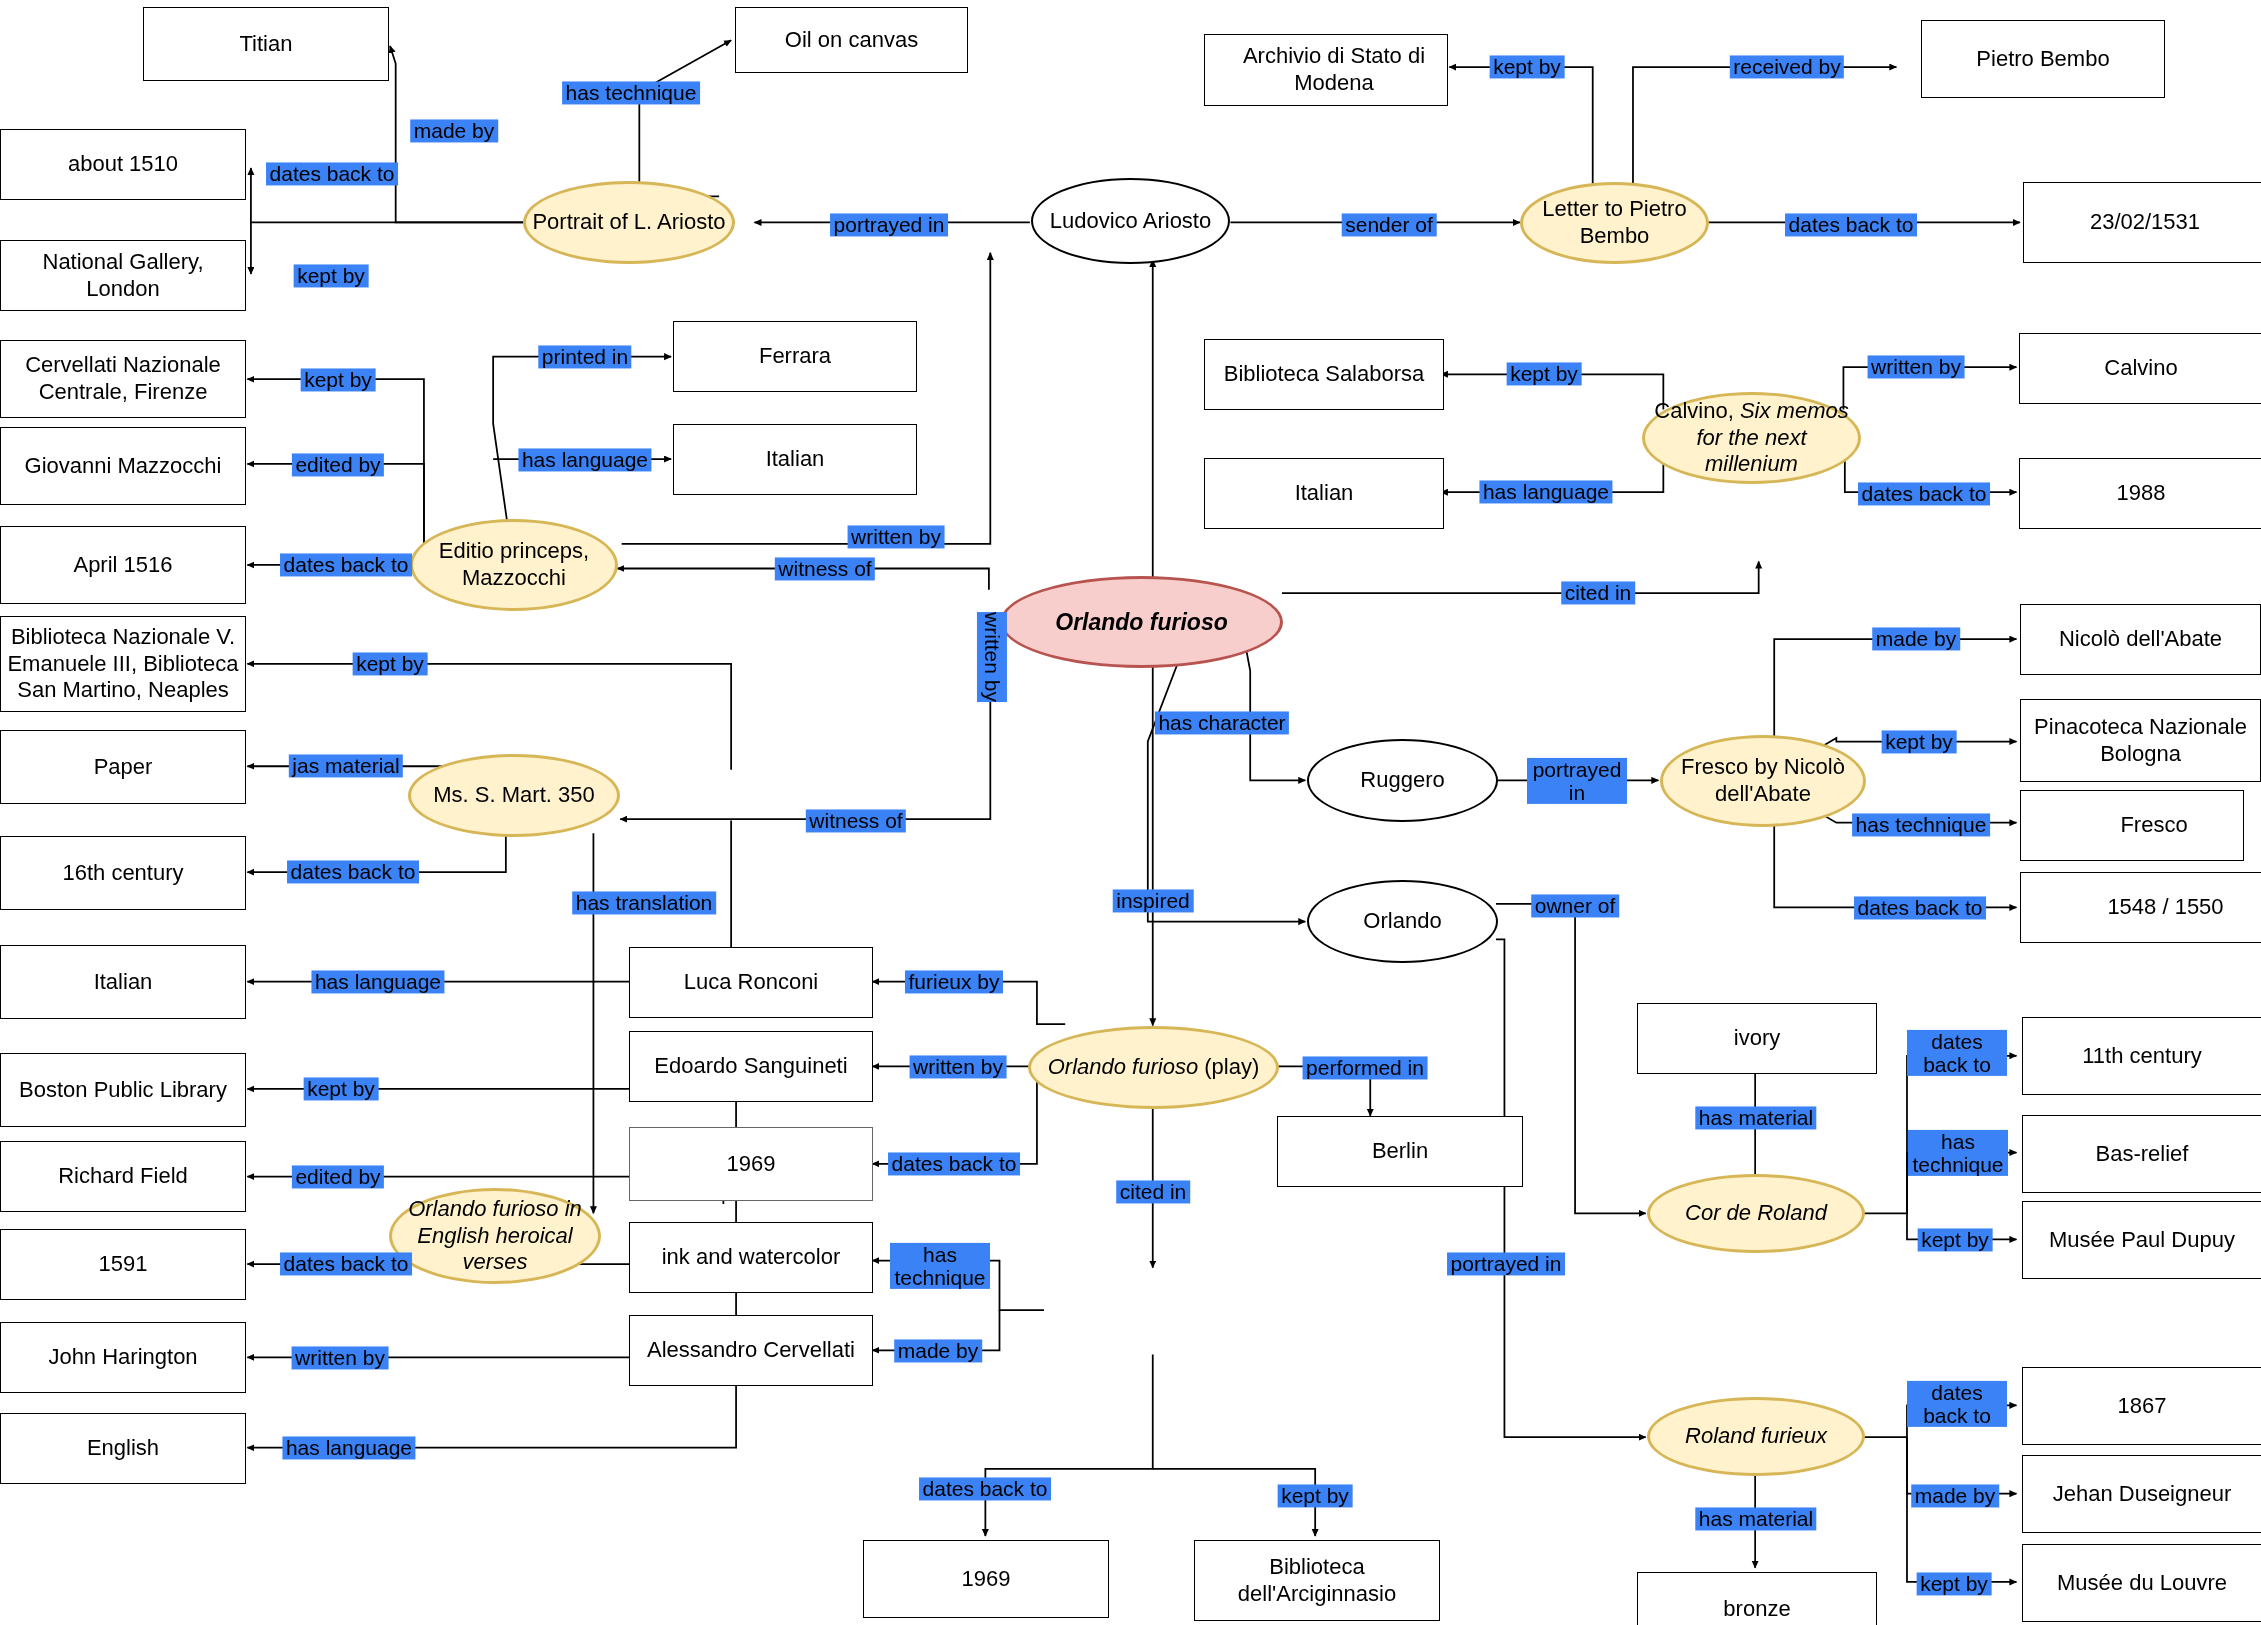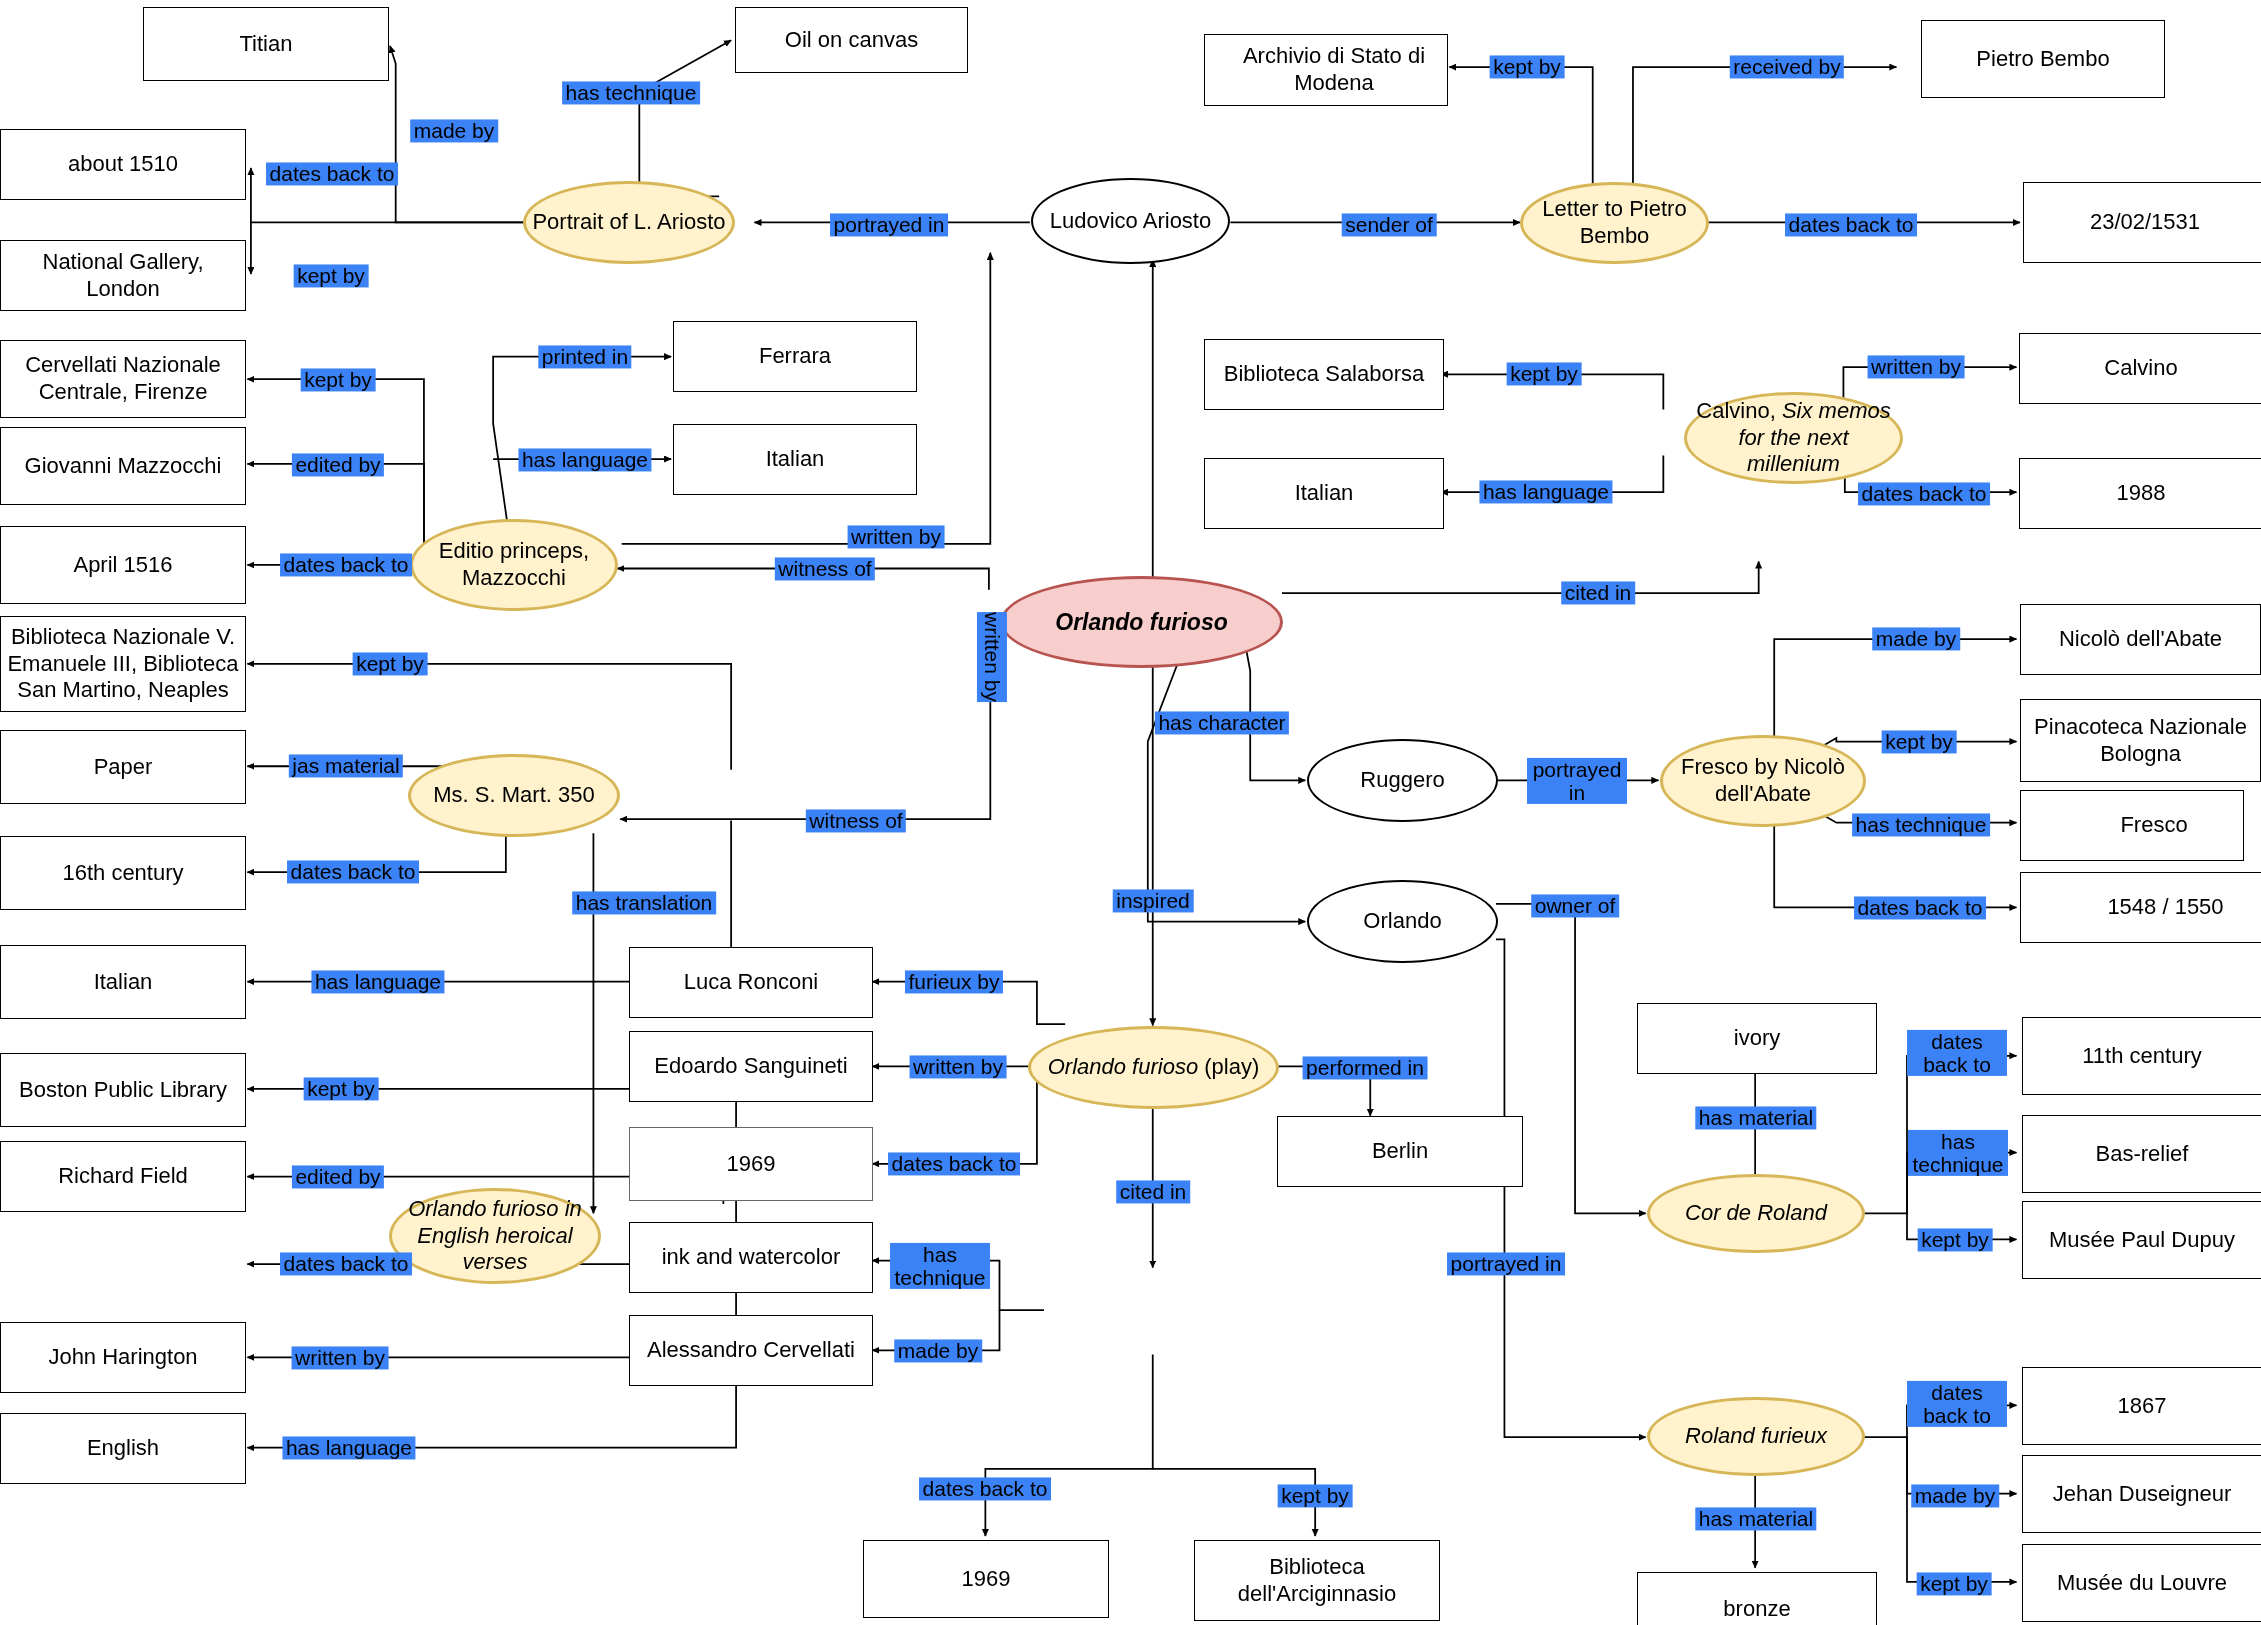--- a/index.html
+++ b/index.html
@@ -262,7 +262,7 @@
     <span class="inner">1988</span>
   </div>
 
-  <div class="node ellipse gold" style="left:1684px; top:392px; width:219px; height:92px;">
+  <div class="node ellipse gold" style="left:1642px; top:392px; width:219px; height:92px;">
     <span class="inner"><span>Calvino,</span> <span class="italic">Six memos for the next millenium</span></span>
   </div>
 

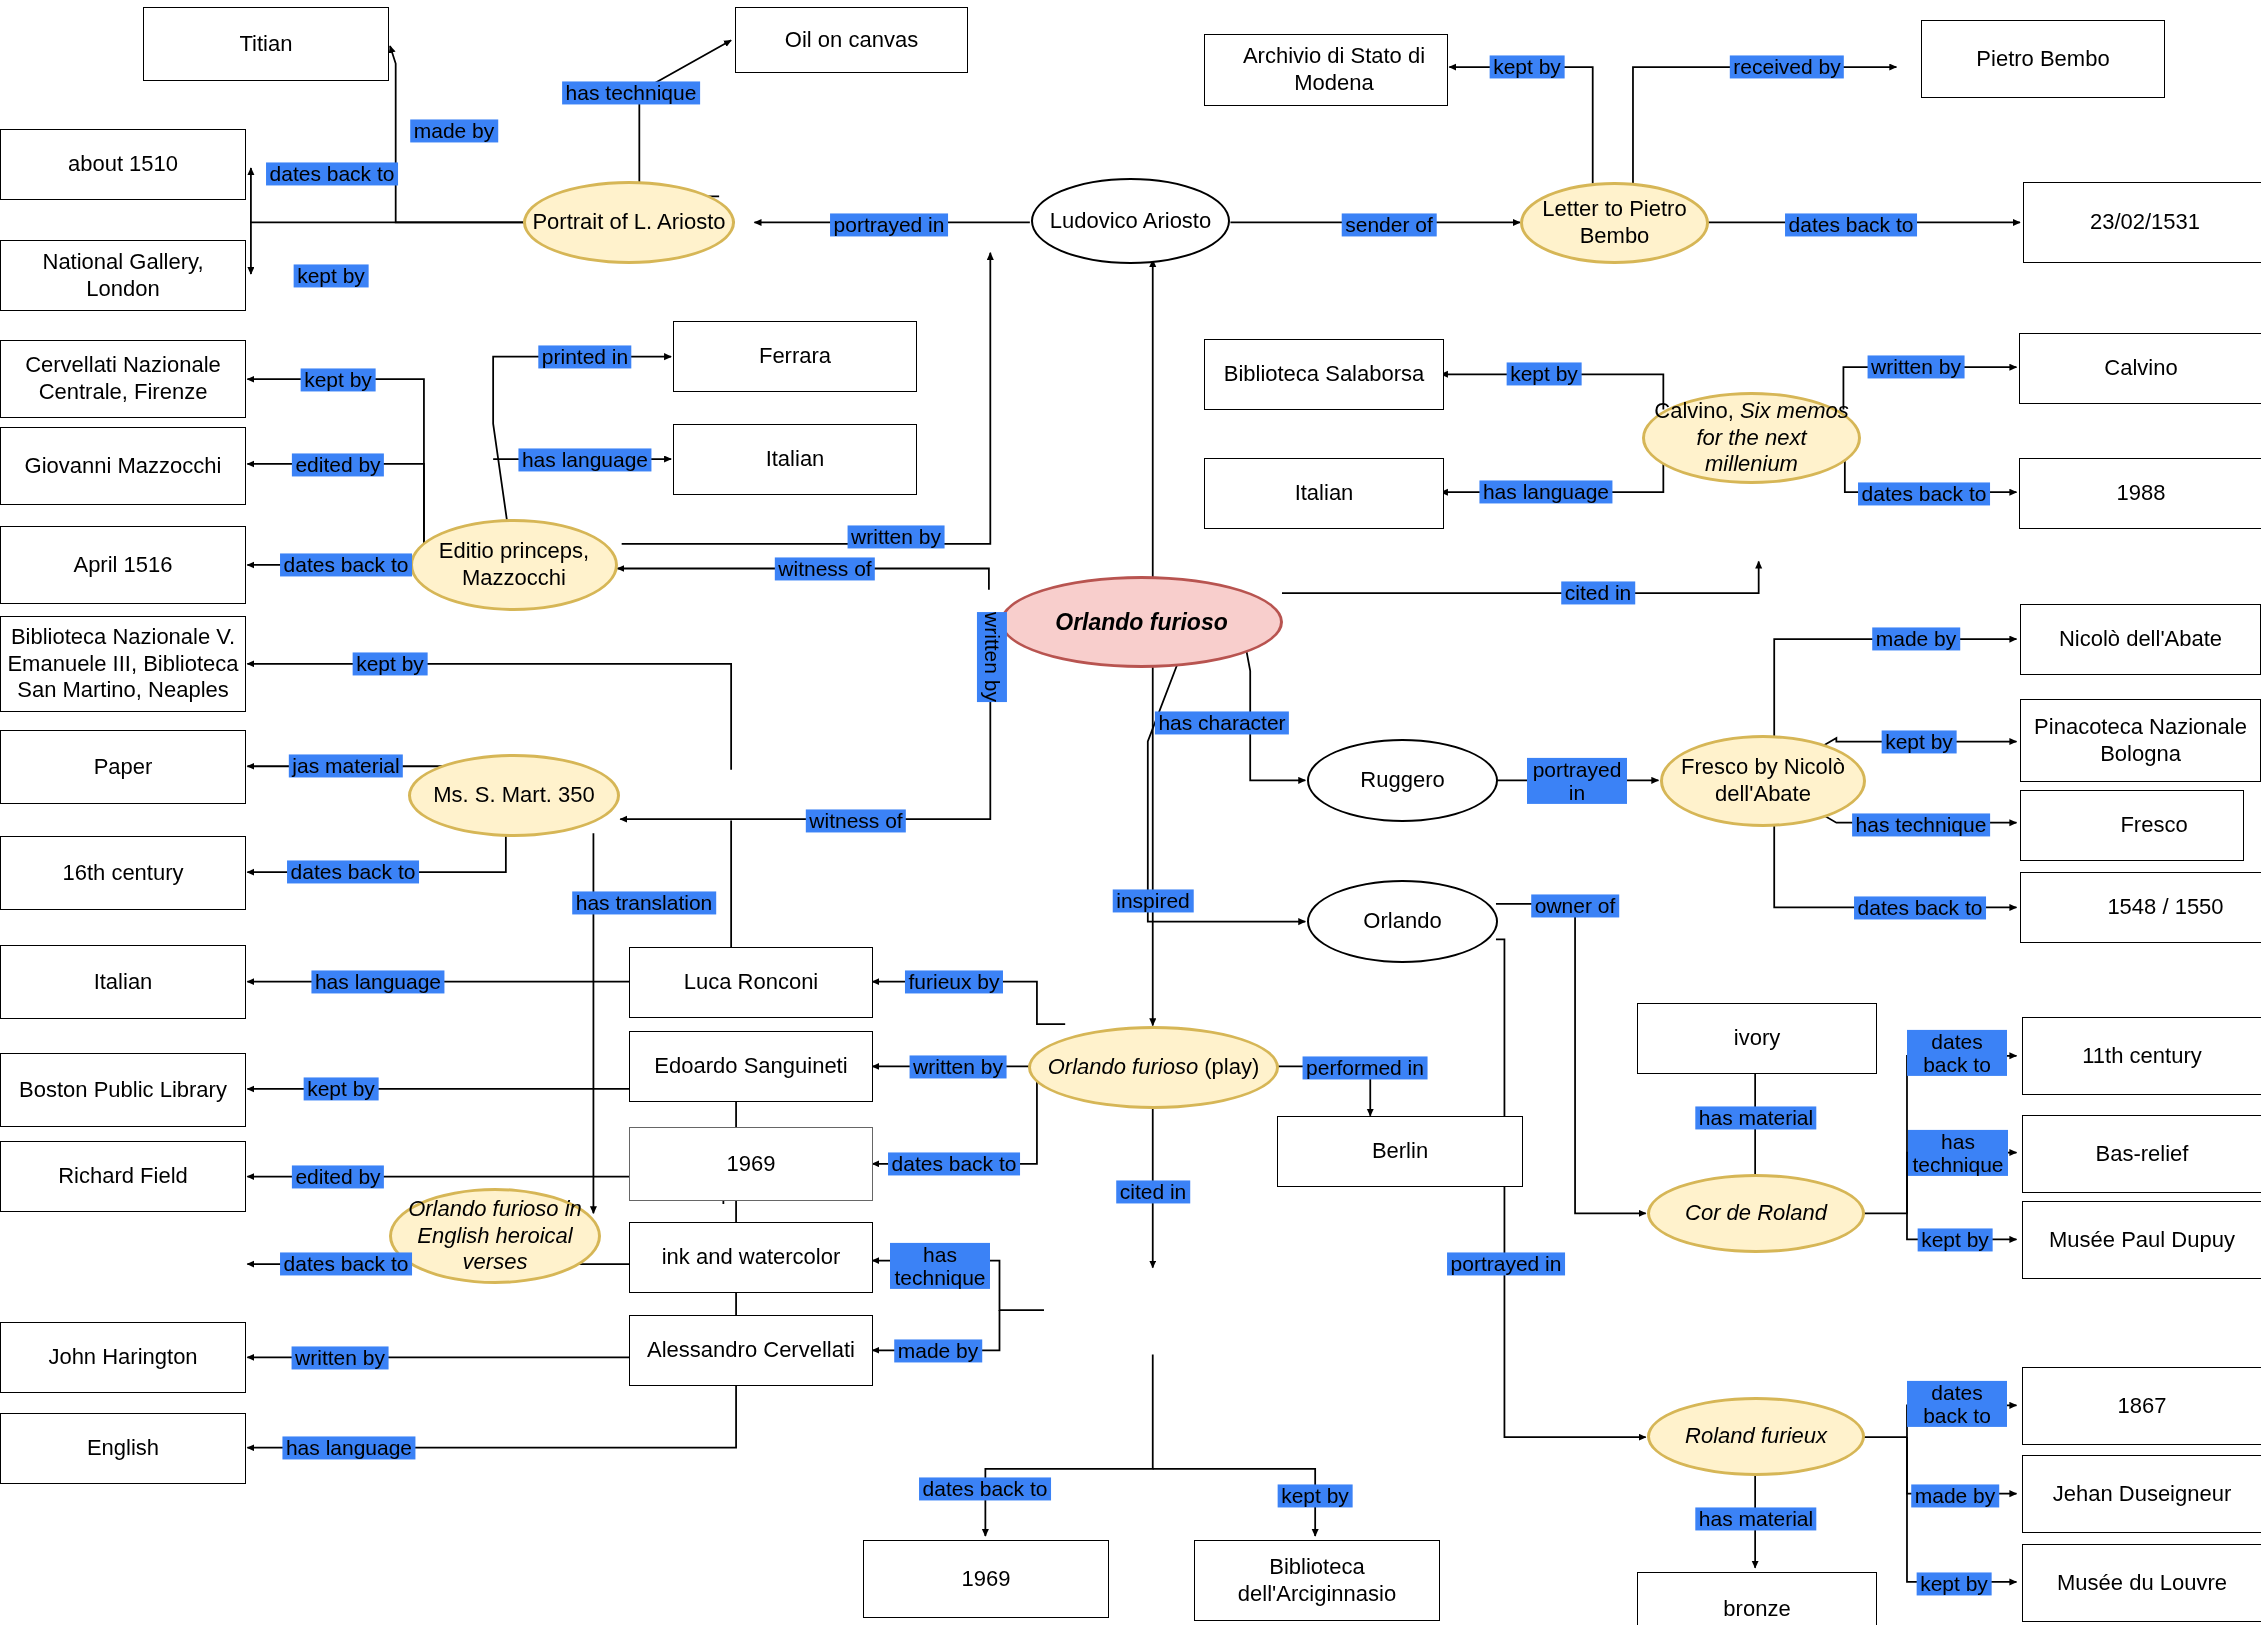--- a/index.html
+++ b/index.html
@@ -326,6 +326,9 @@
     <span class="inner">Richard Field</span>
   </div>
 
+  <div class="node box" style="left:0px; top:1229px; width:246px; height:71px;">
+    <span class="inner">1591</span>
+  </div>
 
   <div class="node box" style="left:0px; top:1322px; width:246px; height:71px;">
     <span class="inner">John Harington</span>

